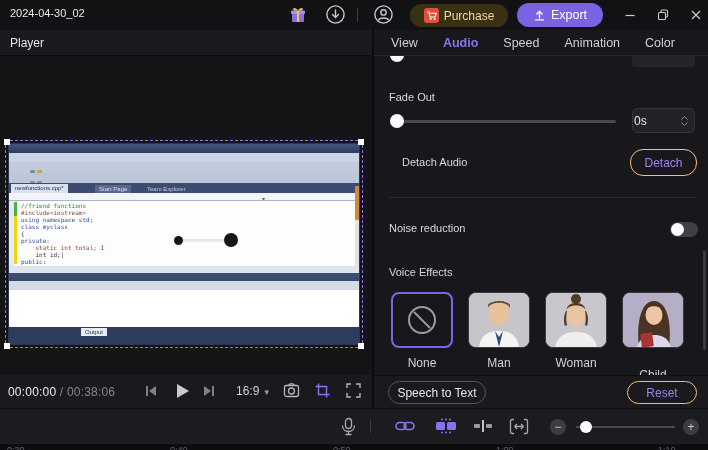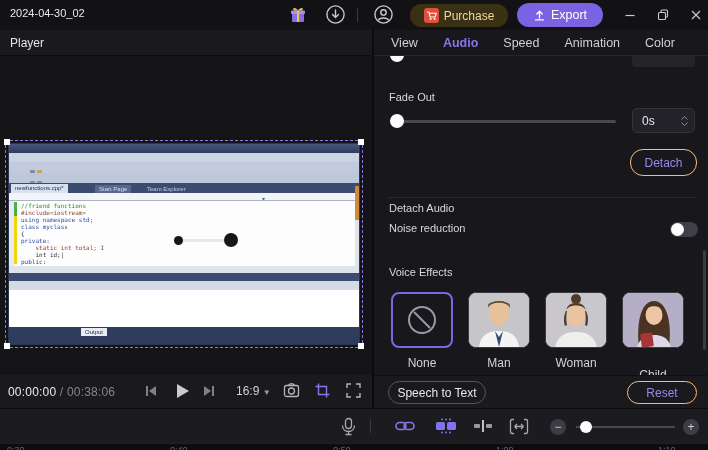--- a/index.html
+++ b/index.html
@@ -62,7 +62,7 @@
   .slider-track { height:3px; background:#48484f; border-radius:2px; }
   .slider-knob { width:14px; height:14px; background:#fdfdfd; border-radius:50%; }
   .num-input { width:63px; height:25px; background:#222228; border:1px solid #33333a;
-     border-radius:5px; display:flex; align-items:center; padding-left:9px; font-size:12px; color:#e8e8ec; }
+     border-radius:5px; display:flex; align-items:center; padding-left:1px; font-size:12px; color:#e8e8ec; }
   .stepper { margin-left:auto; margin-right:6px; display:flex; flex-direction:column; gap:2px; color:#8a8a92; }
   .pill-btn { border-radius:13px; display:flex; align-items:center; justify-content:center; font-size:12px; }
   .pill-purple { border:1px solid #fdba74; color:#9b86ef; }

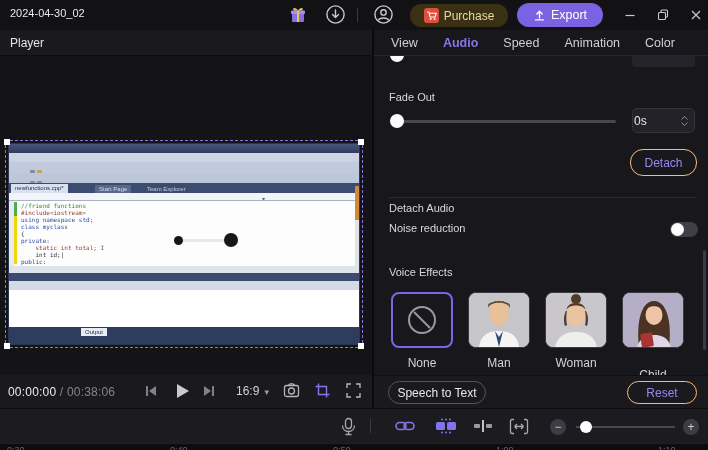--- a/index.html
+++ b/index.html
@@ -366,7 +366,7 @@
         </span>
       </div>
 
-      <div class="abs sec-label" style="left:15px; top:100px;margin-top:46px;">Detach Audio</div>
+      <div class="abs sec-label" style="left:28px; top:100px;">Detach Audio</div>
       <div class="abs pill-btn pill-purple" style="left:256px; top:93px; width:67px; height:27px;">Detach</div>
 
       <div class="abs" style="left:15px; top:141px; width:308px; height:1px; background:#2a2a30;"></div>

